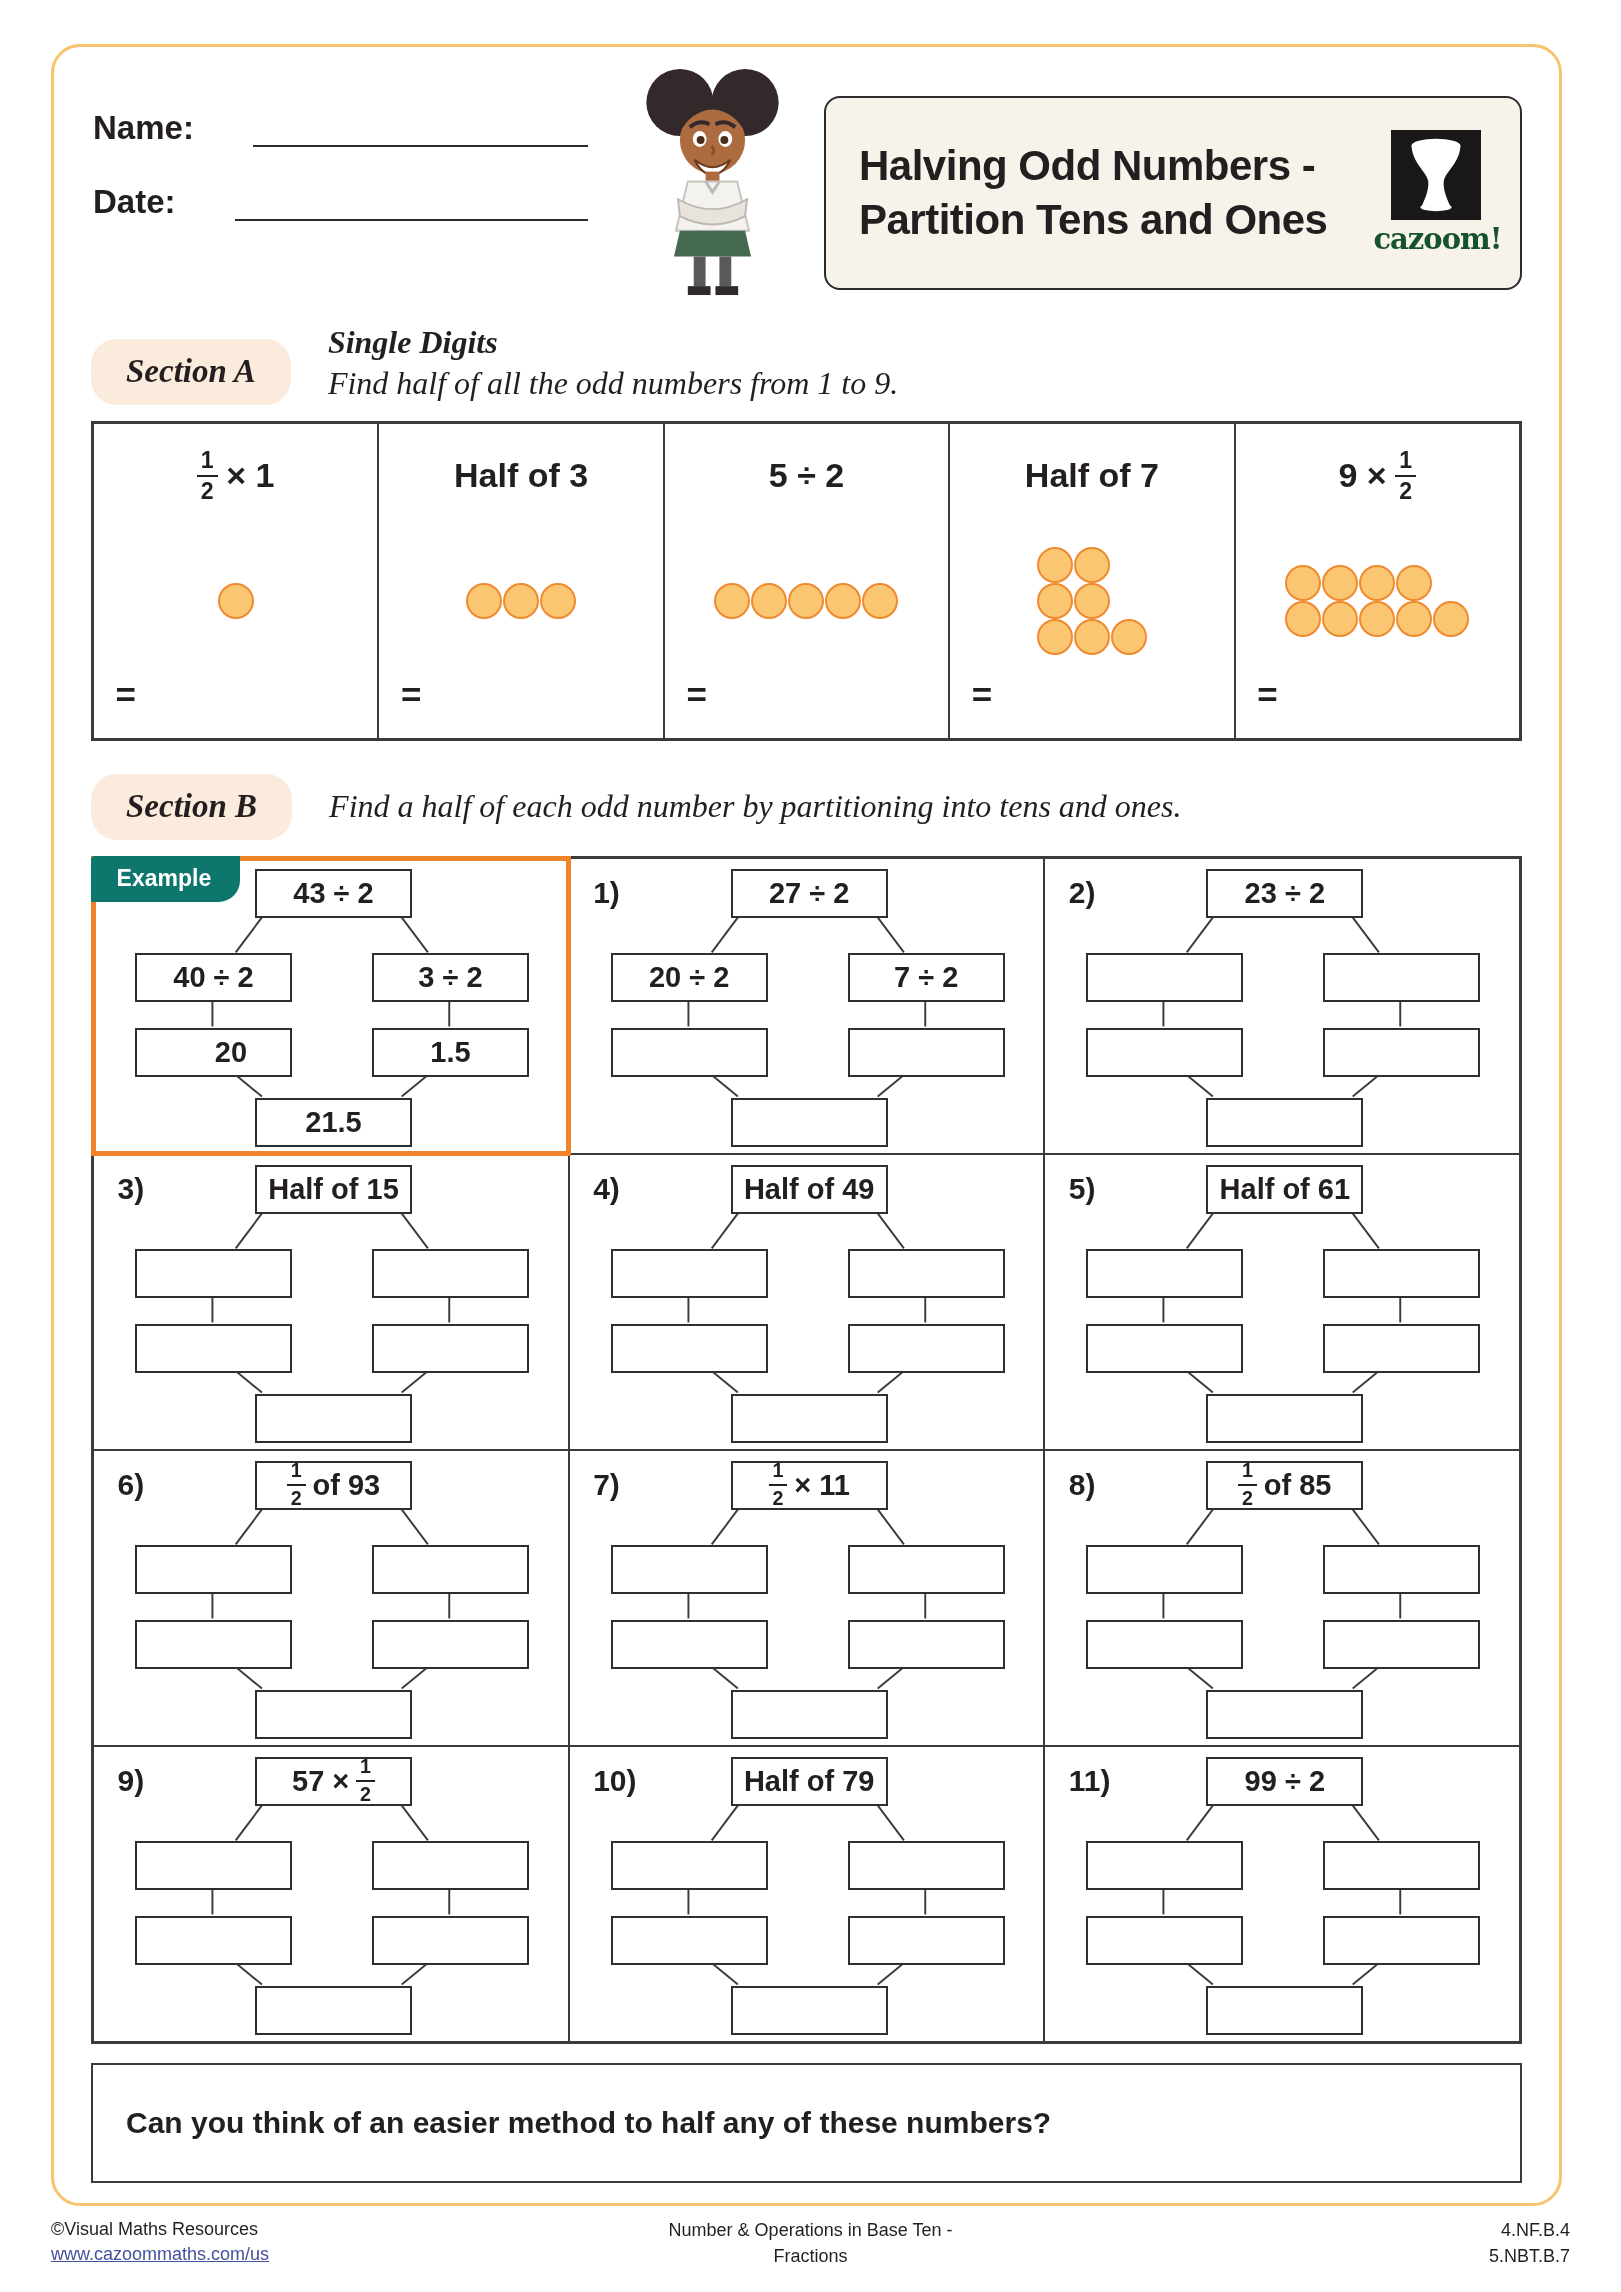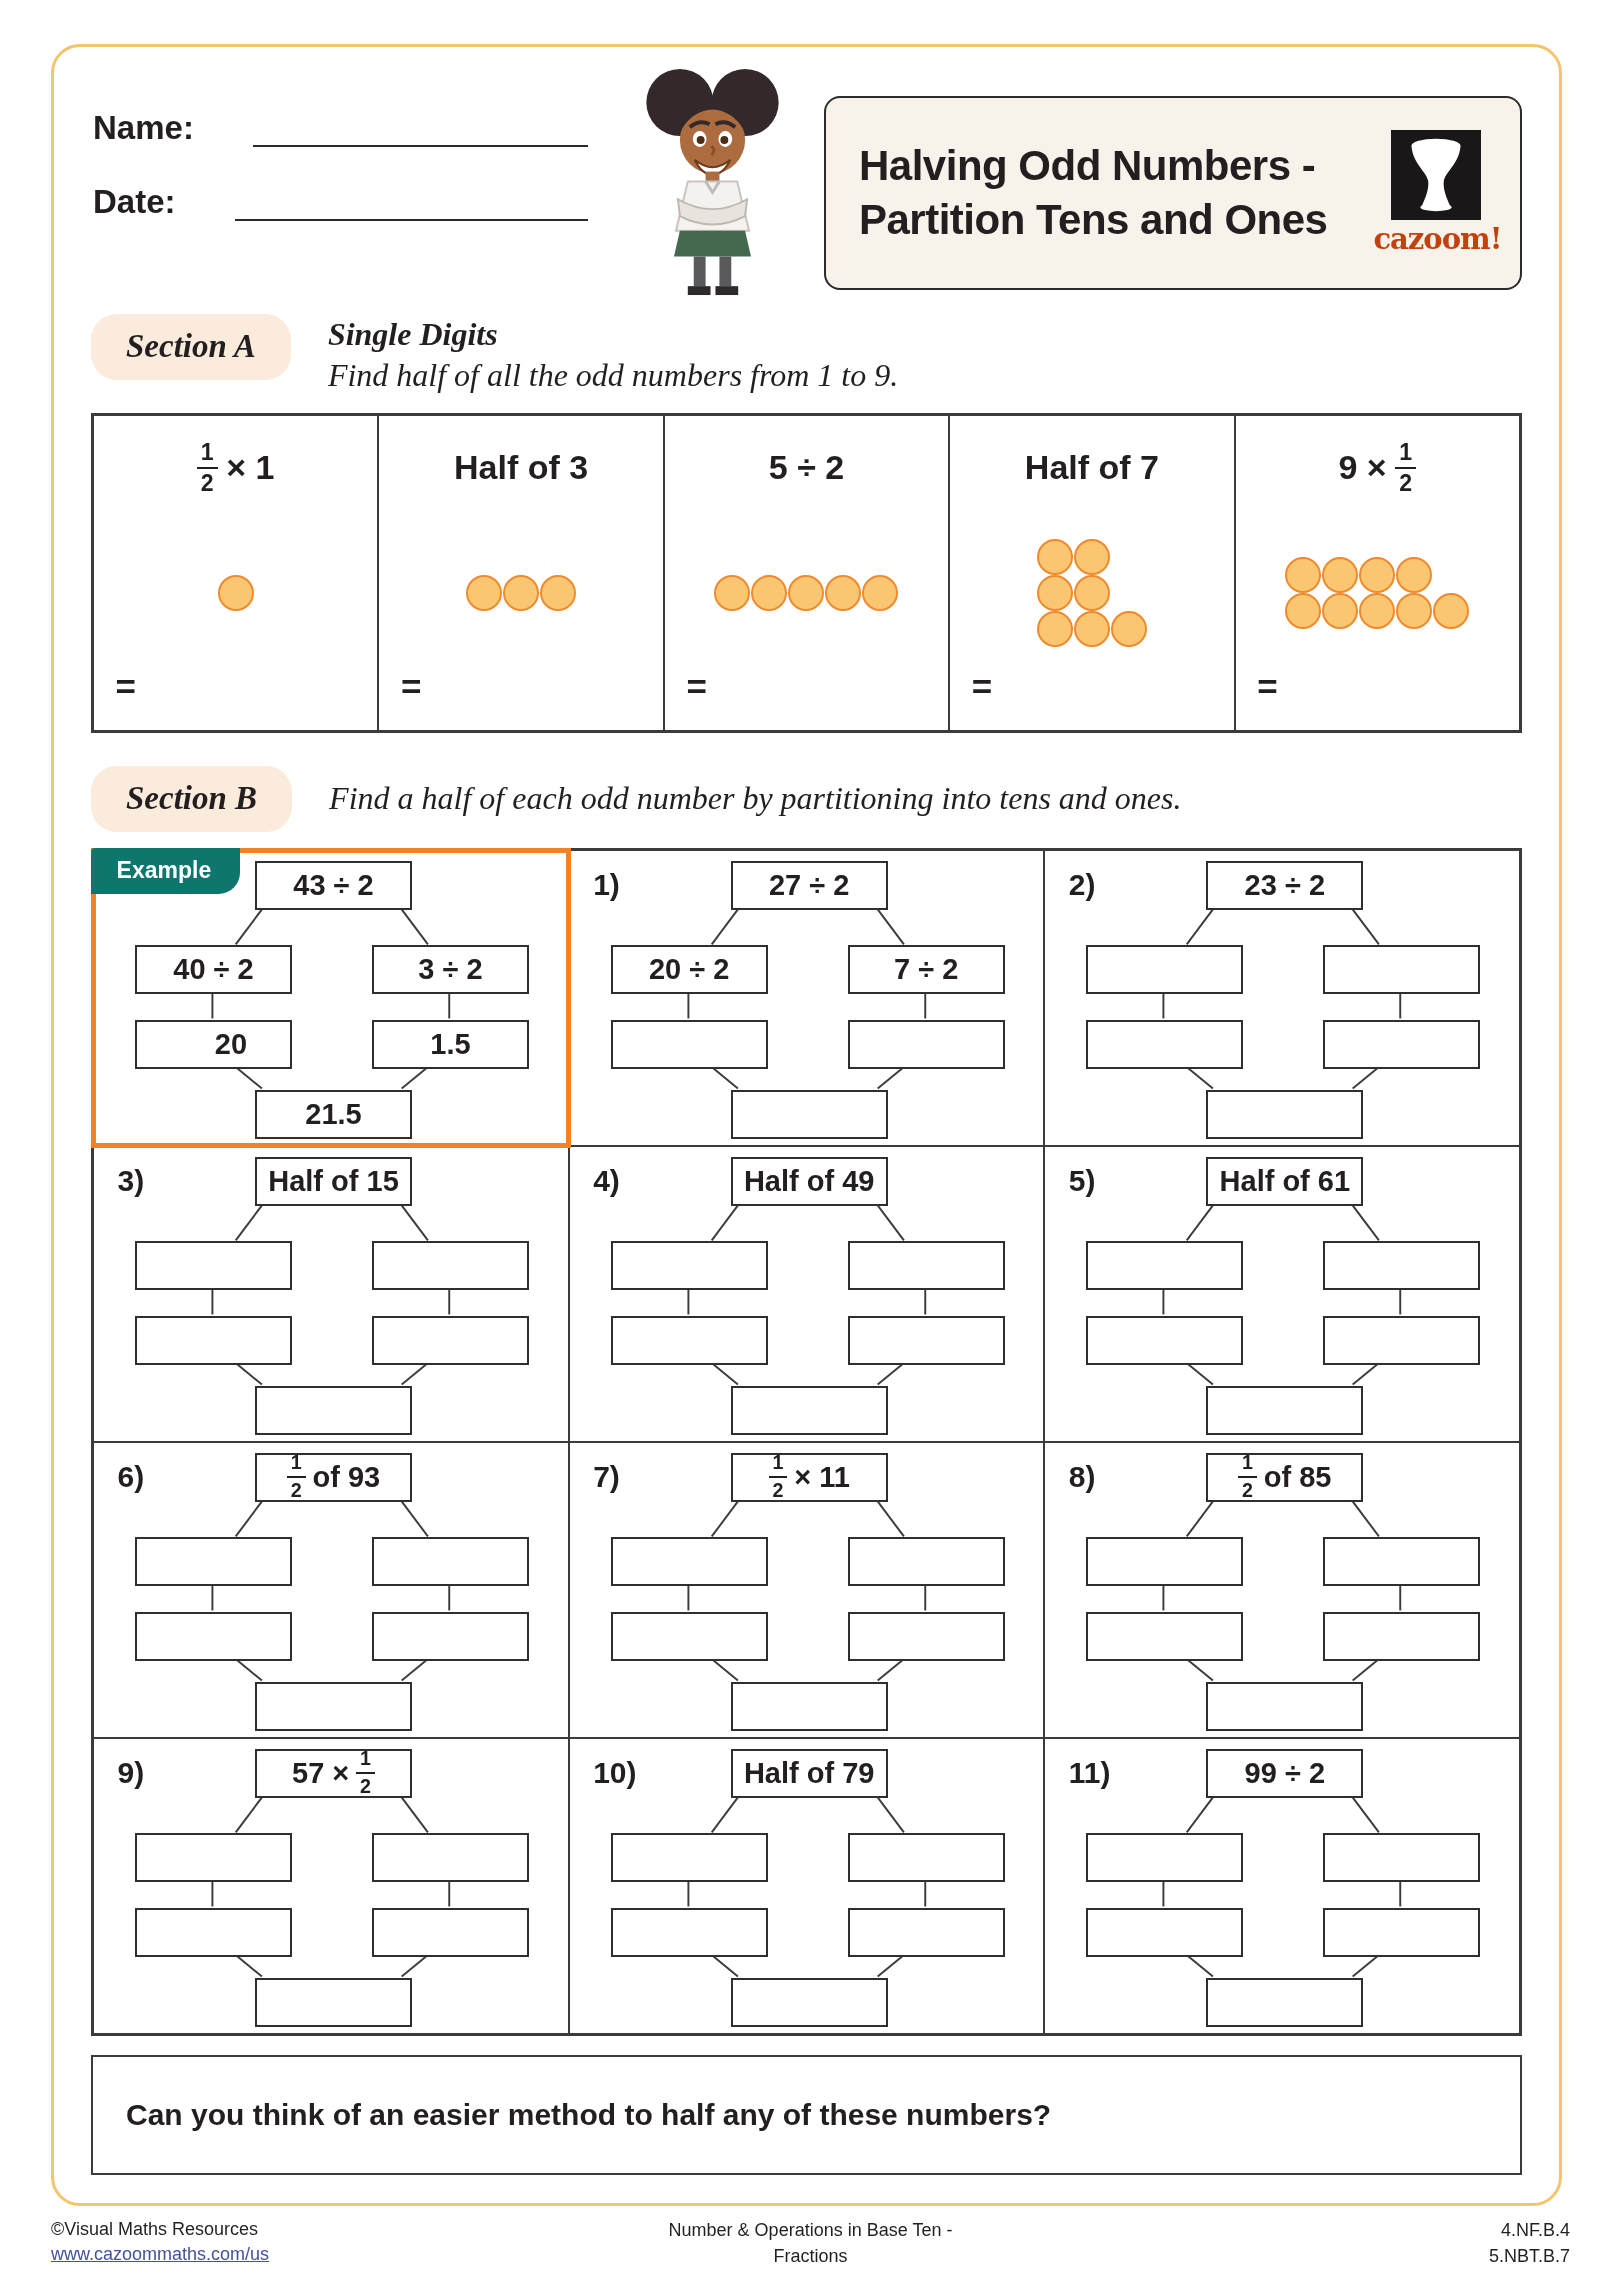--- a/index.html
+++ b/index.html
@@ -23,7 +23,7 @@
   .logo { width:125px; text-align:center; flex:none; }
   .logo svg { width:90px; height:90px; display:block; margin:0 auto; }
   .logo-text { font-family:"DejaVu Serif", serif; font-weight:bold; font-size:29px;
-               margin-top:2px; letter-spacing:-1px; color:#c2410c; }
+               margin-top:2px; letter-spacing:-1px; color:#14532d; }
 
   
   .section-row { display:flex; align-items:flex-start; margin-top:12px; }

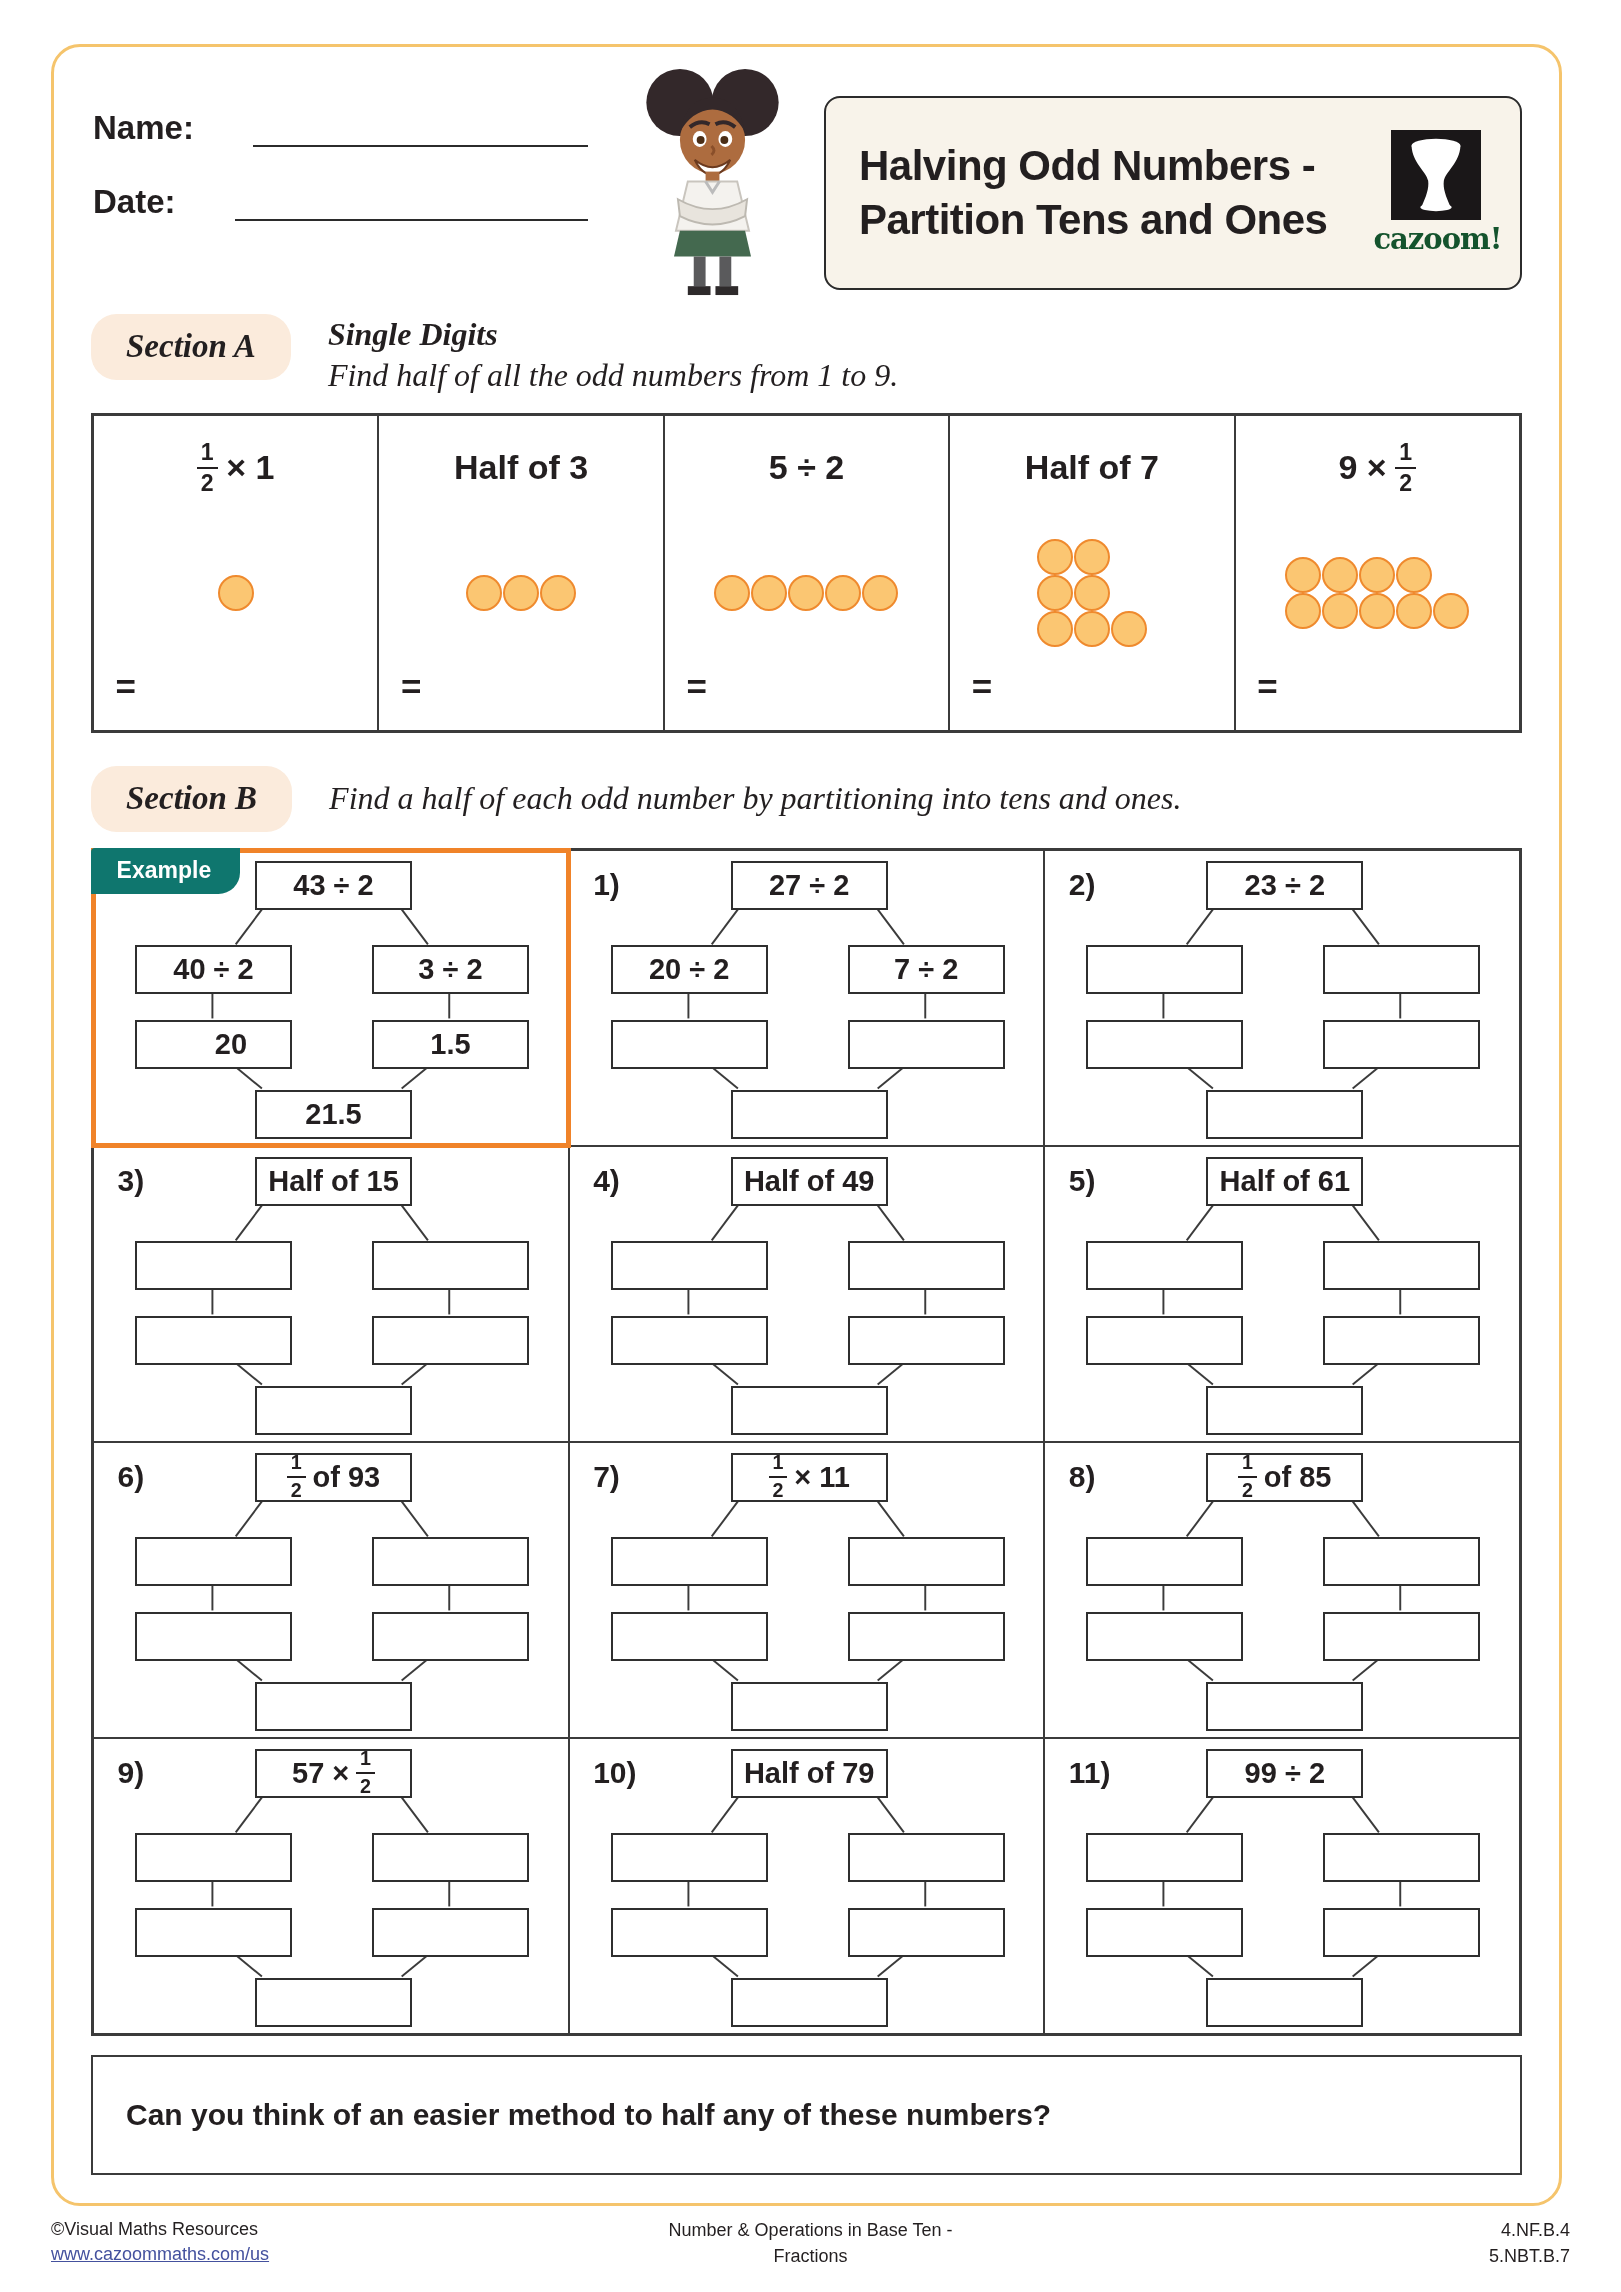--- a/index.html
+++ b/index.html
@@ -26,7 +26,7 @@
                margin-top:2px; letter-spacing:-1px; color:#14532d; }
 
   
-  .section-row { display:flex; align-items:flex-start; margin-top:12px; }
+  .section-row { display:flex; align-items:flex-end; margin-top:20px; }
   .section-row.center { align-items:center; margin-top:33px; }
   .section-pill { background:#FBEBDC; border-radius:25.5px; padding:14.7px 35px; flex:none;
                   font-family:"Liberation Serif", serif; font-style:italic; font-weight:bold; font-size:33px; }

